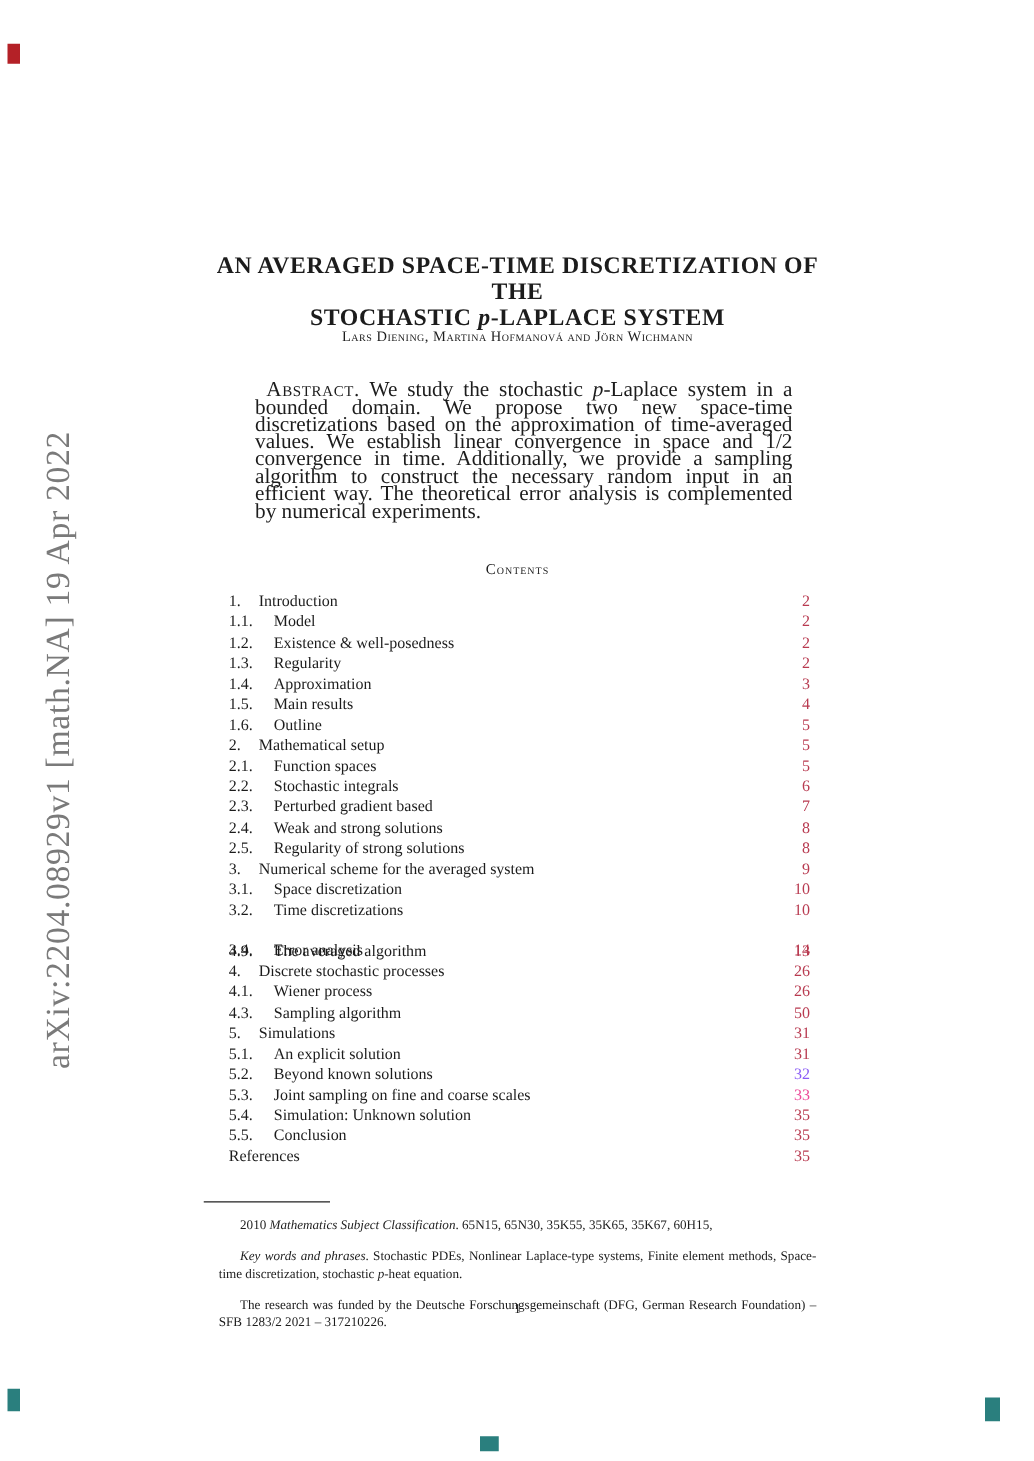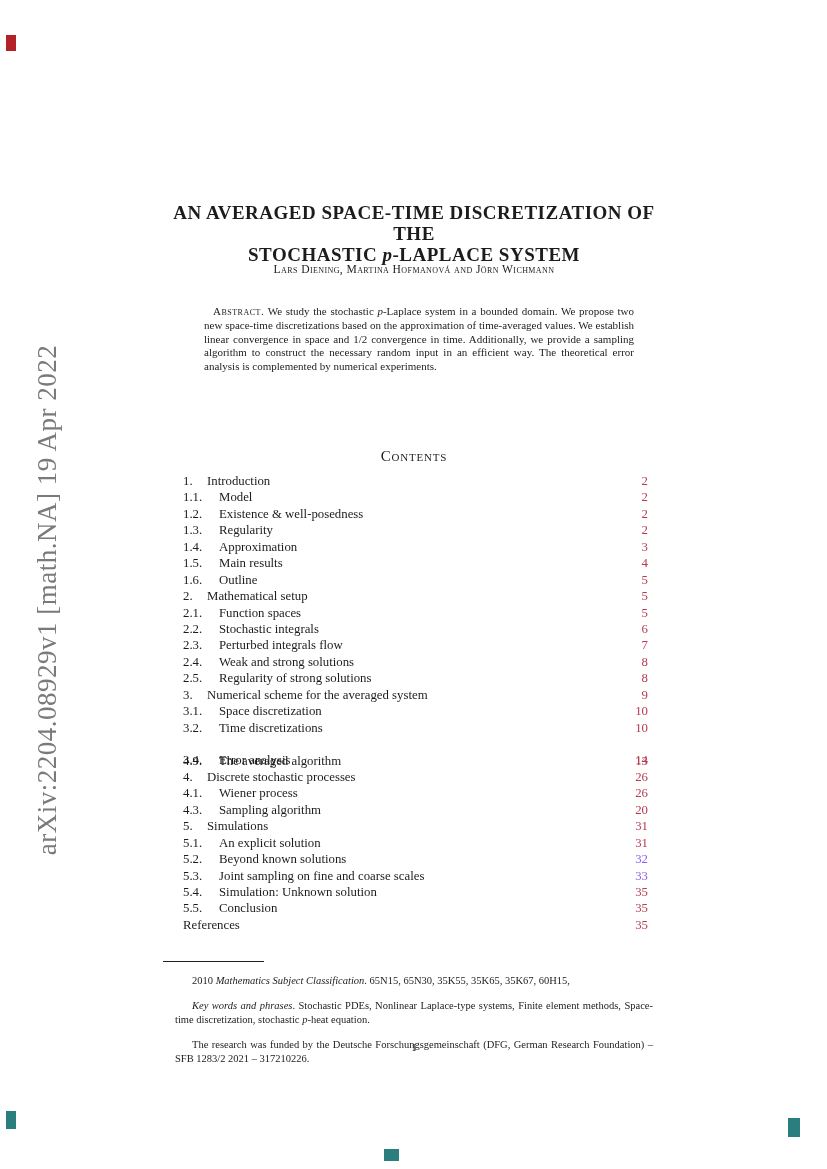--- a/index.html
+++ b/index.html
@@ -25,7 +25,7 @@
   }
   .abstract {
     position:absolute; top:305px; left:204px; width:430px;
-    font-size:11px; line-height:13.8px; text-align:justify; text-indent:9px;
+    font-size:17px; line-height:13.8px; text-align:justify; text-indent:9px;
   }
   .abstract .sc { font-variant:small-caps; letter-spacing:0.5px; }
   .contents-heading {

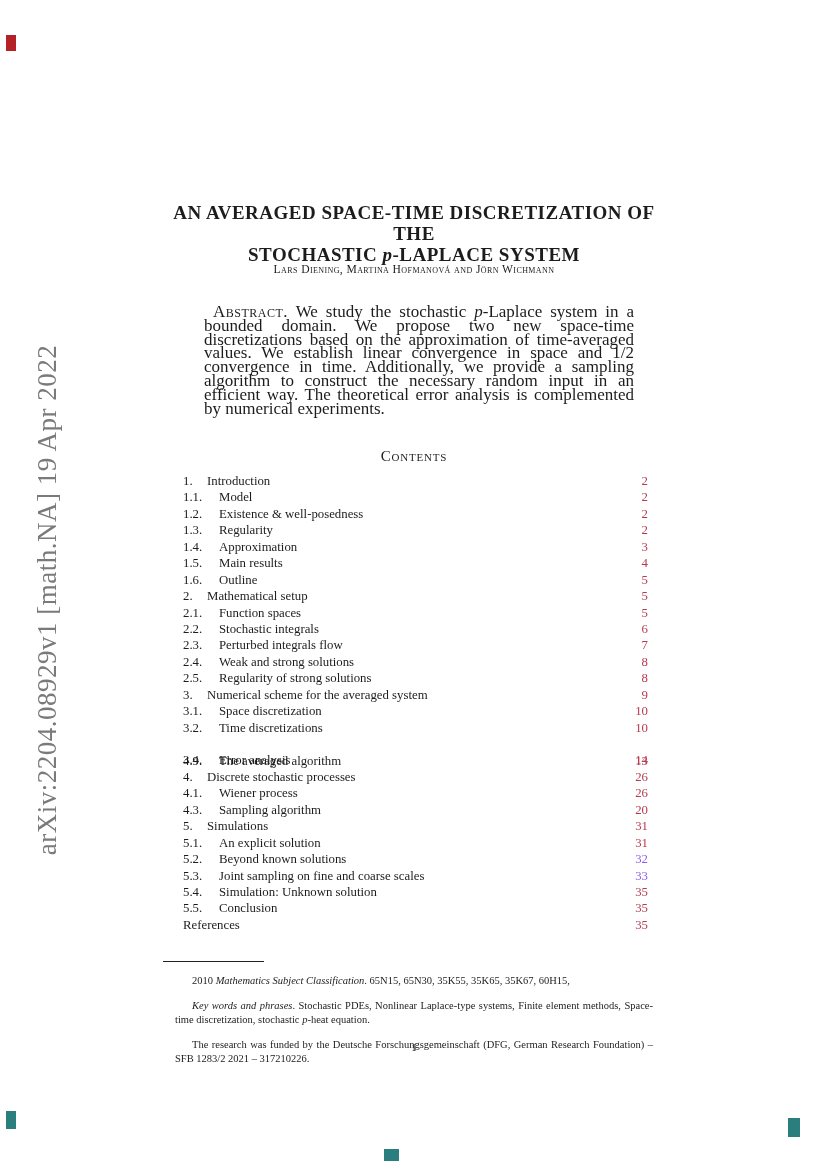--- a/index.html
+++ b/index.html
@@ -30,7 +30,7 @@
   .abstract .sc { font-variant:small-caps; letter-spacing:0.5px; }
   .contents-heading {
     position:absolute; top:448px; left:163px; width:502px; text-align:center;
-    font-variant:small-caps; font-size:15px; letter-spacing:0.8px;
+    font-variant:small-caps; font-size:12px; letter-spacing:0.8px;
   }
   .toc {
     position:absolute; top:473px; left:183px; width:465px;

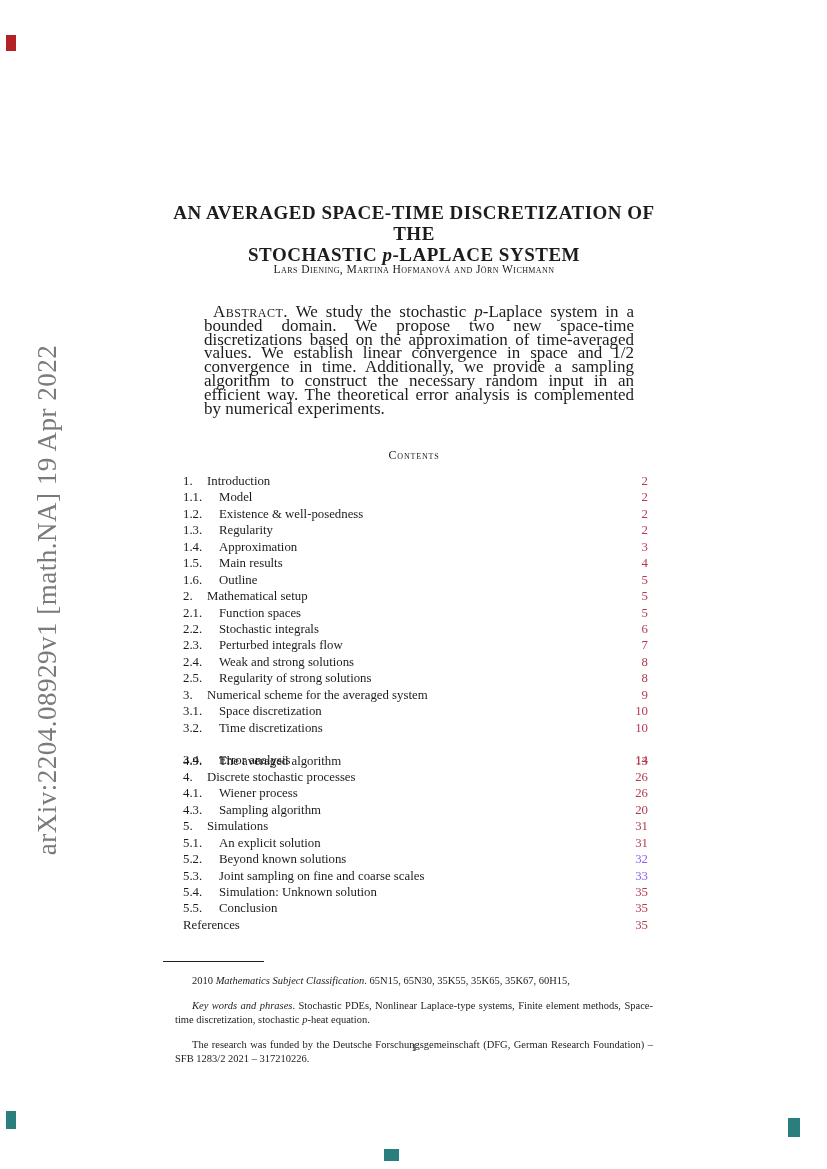--- a/index.html
+++ b/index.html
@@ -137,7 +137,7 @@
       </div>
       <div class="toc-row">
         <span class="toc-num lvl2">2.3.</span>
-        <span class="toc-label">Perturbed integrals flow</span>
+        <span class="toc-label">Perturbed gradient based</span>
         <span class="toc-page" style="color: rgb(184, 58, 80);">7</span>
       </div>
       <div class="toc-row">

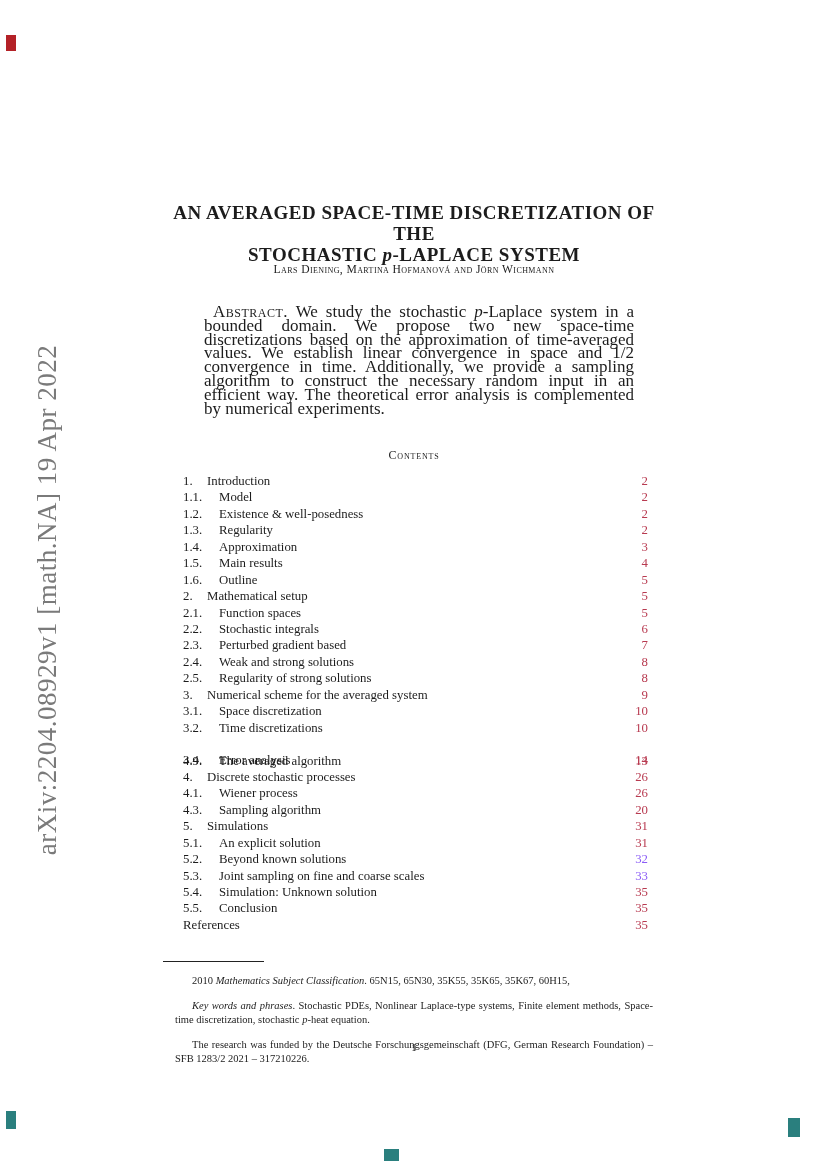--- a/index.html
+++ b/index.html
@@ -188,7 +188,7 @@
       <div class="toc-row">
         <span class="toc-num lvl2">4.3.</span>
         <span class="toc-label">Sampling algorithm</span>
-        <span class="toc-page" style="color: rgb(184, 58, 80);">20</span>
+        <span class="toc-page" style="color: rgb(184, 58, 80);">50</span>
       </div>
       <div class="toc-row">
         <span class="toc-num lvl1">5.</span>

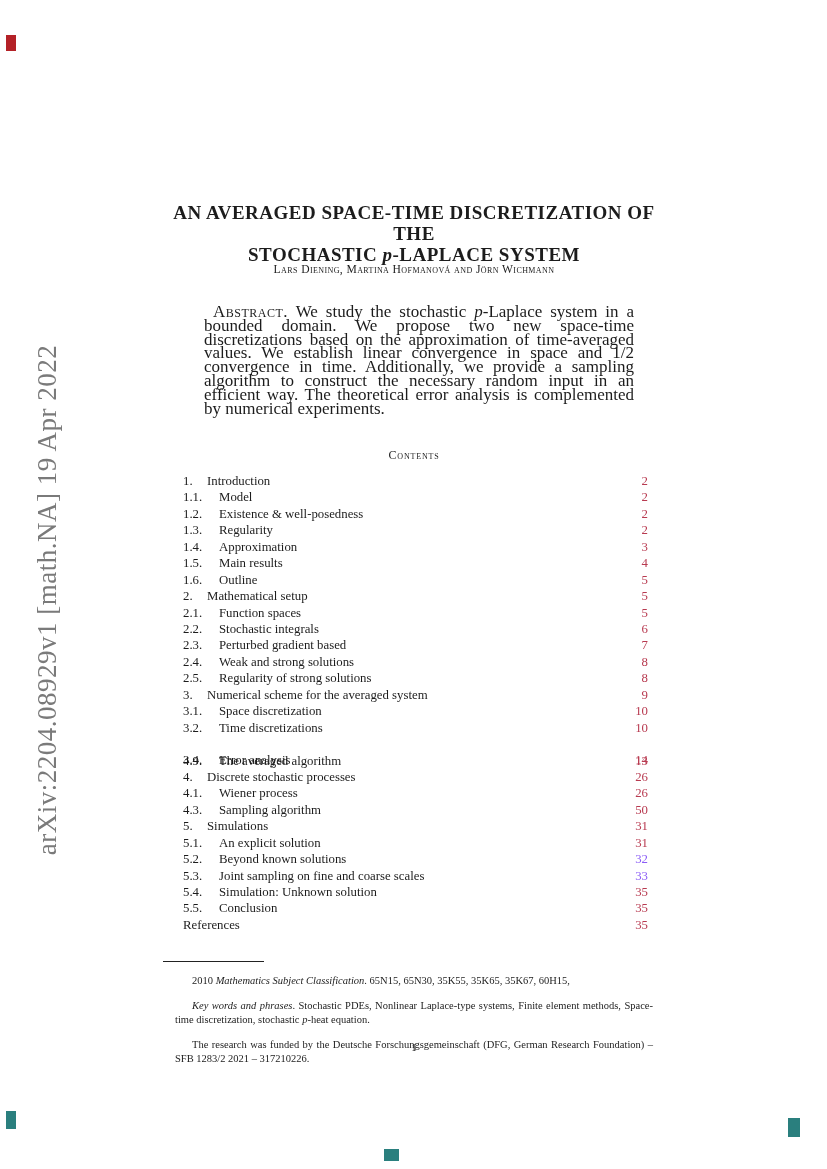--- a/index.html
+++ b/index.html
@@ -208,7 +208,7 @@
       <div class="toc-row">
         <span class="toc-num lvl2">5.3.</span>
         <span class="toc-label">Joint sampling on fine and coarse scales</span>
-        <span class="toc-page" style="color: #8b5cf6;">33</span>
+        <span class="toc-page" style="color: #ec4899;">33</span>
       </div>
       <div class="toc-row">
         <span class="toc-num lvl2">5.4.</span>

